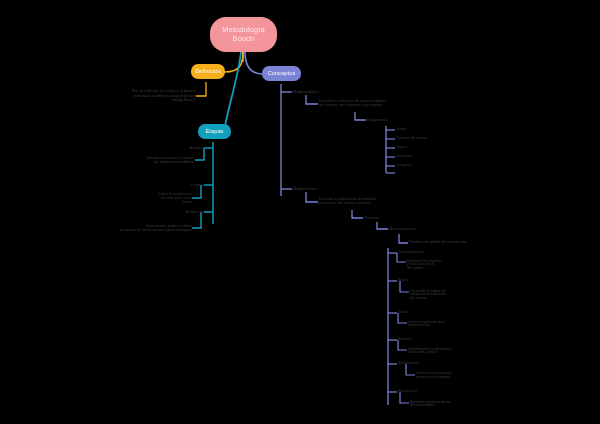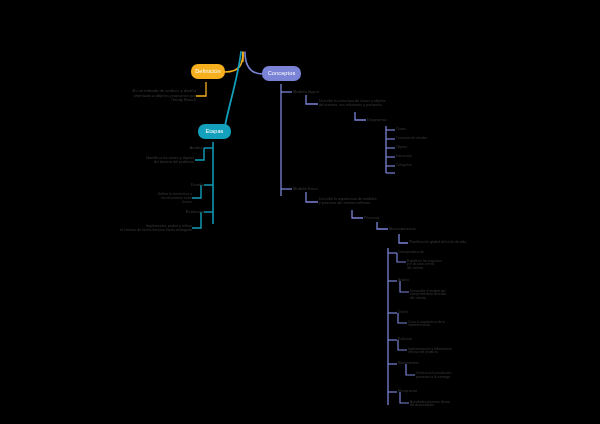--- a/index.html
+++ b/index.html
@@ -134,6 +134,8 @@
     <path d="M201,212 L201,228 L192,228" stroke="#12A0BC" stroke-width="1.4" fill="none"></path>
   </svg>
 
+  <div class="node root" style="left:210px; top:17px; width:67px; height:35px;">Metodología
+Booch</div>
 
   <div class="node pill amber" style="left:191px; top:64px; width:34px; height:15px;">Definición</div>
   <div class="node leaf right" style="left:128px; top:88px; width:68px; height:16px;">Es un método de análisis y diseño

